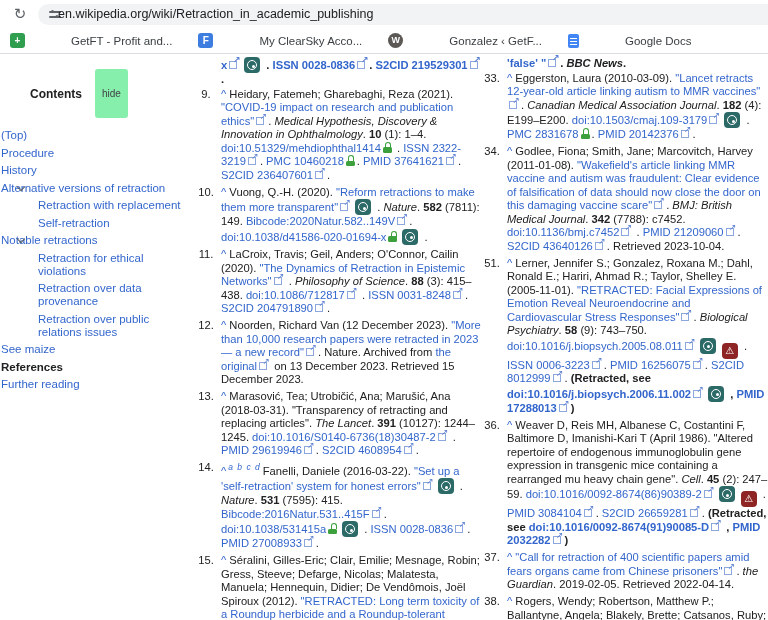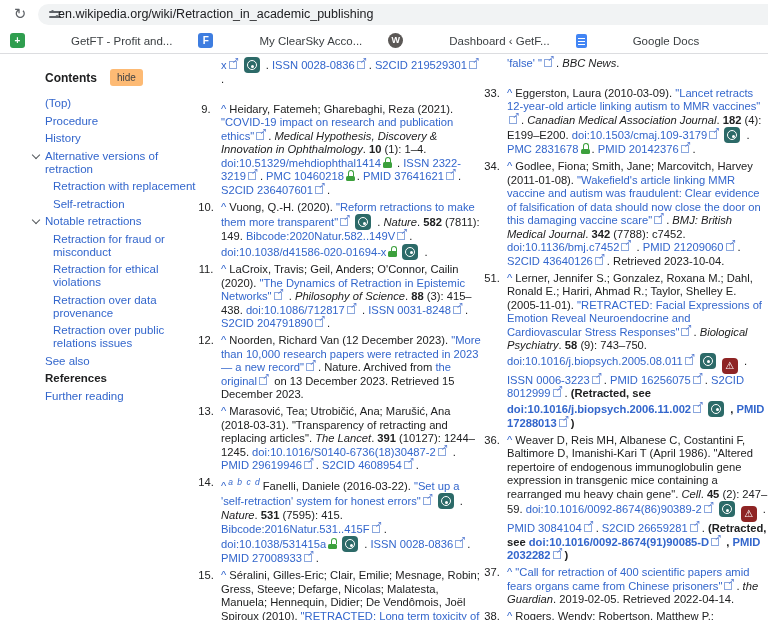--- a/index.html
+++ b/index.html
@@ -114,7 +114,7 @@
     </div>
     <div class="bookmark">
       <span class="bicon wordpress">W</span>
-      <span class="blabel">Dashboard ‹ GetF...</span>
+      <span class="blabel">Gonzalez ‹ GetF...</span>
     </div>
     <div class="bookmark">
       <span class="bicon gdocs"></span>

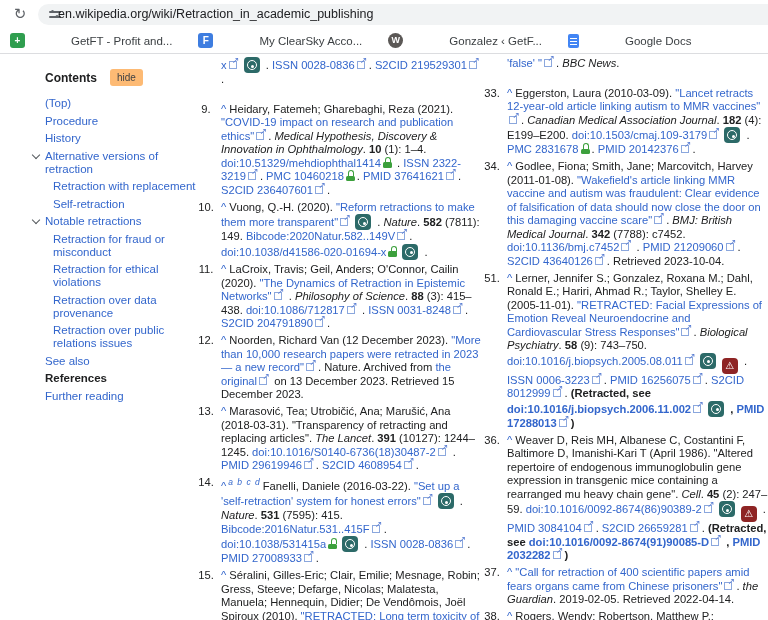--- a/index.html
+++ b/index.html
@@ -59,7 +59,7 @@
   .refrow{display:flex;margin-bottom:3.5px;}
   .refnum{width:20px;flex:0 0 20px;text-align:center;margin-right:5px;color:#202122;}
   .refbody{flex:1;min-width:0;}
-  .partial{padding-left:25px;margin-bottom:16px;}
+  .partial{padding-left:25px;margin-bottom:1px;font-weight:bold;}
   .rlink{color:#3366cc;cursor:pointer;}
   .rbold{font-weight:bold;}
   .rital{font-style:italic;}

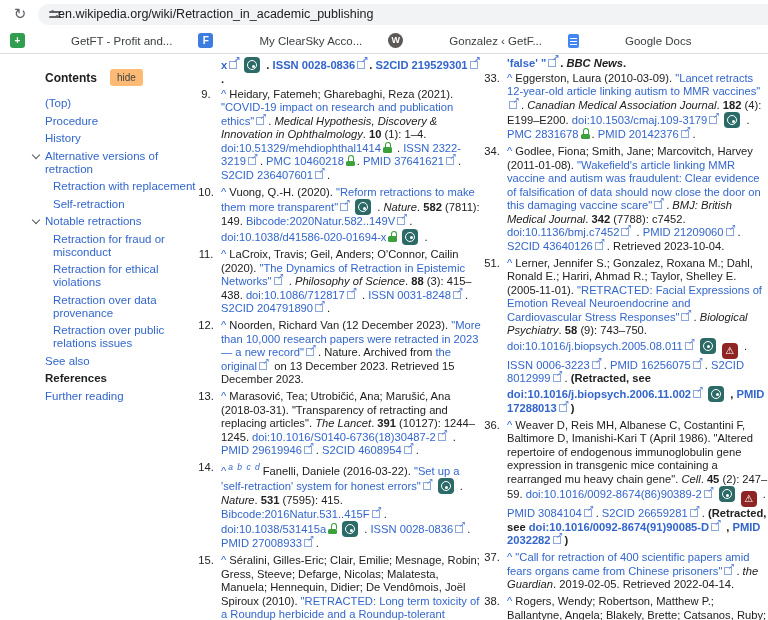--- a/index.html
+++ b/index.html
@@ -39,7 +39,7 @@
   .content{position:absolute;left:0;top:55px;width:768px;height:565px;background:#fff;overflow:hidden;}
 
   
-  .sidebar{position:absolute;left:16px;top:14px;width:190px;}
+  .sidebar{position:absolute;left:1px;top:14px;width:190px;}
   .toc-head{padding-left:29px;margin-bottom:11px;display:flex;align-items:center;}
   .toc-title{font-size:12px;font-weight:bold;color:#202122;}
   .toc-hide{margin-left:13px;font-size:10px;color:#404244;background:#fdba74;

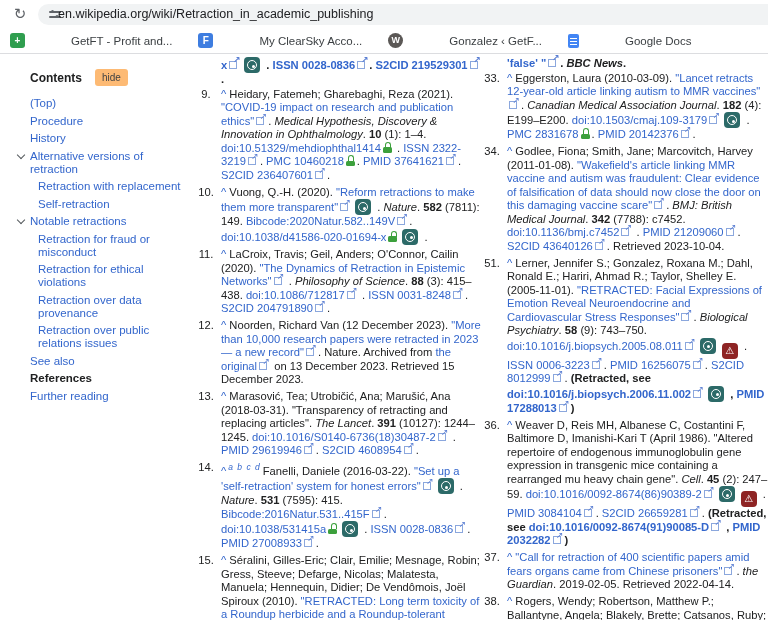--- a/index.html
+++ b/index.html
@@ -42,8 +42,8 @@
   .sidebar{position:absolute;left:1px;top:14px;width:190px;}
   .toc-head{padding-left:29px;margin-bottom:11px;display:flex;align-items:center;}
   .toc-title{font-size:12px;font-weight:bold;color:#202122;}
-  .toc-hide{margin-left:13px;font-size:10px;color:#404244;background:#fdba74;
-            border-radius:3px;padding:3px 7px;cursor:pointer;}
+  .toc-hide{margin-left:13px;font-size:10px;color:#404244;background:#86efac;
+            border-radius:3px;padding:19px 7px;cursor:pointer;}
   .toc-item{position:relative;font-size:11.5px;line-height:13px;margin-bottom:4.5px;
             color:#3366cc;cursor:pointer;}
   .toc-item.lvl1{padding-left:29px;}

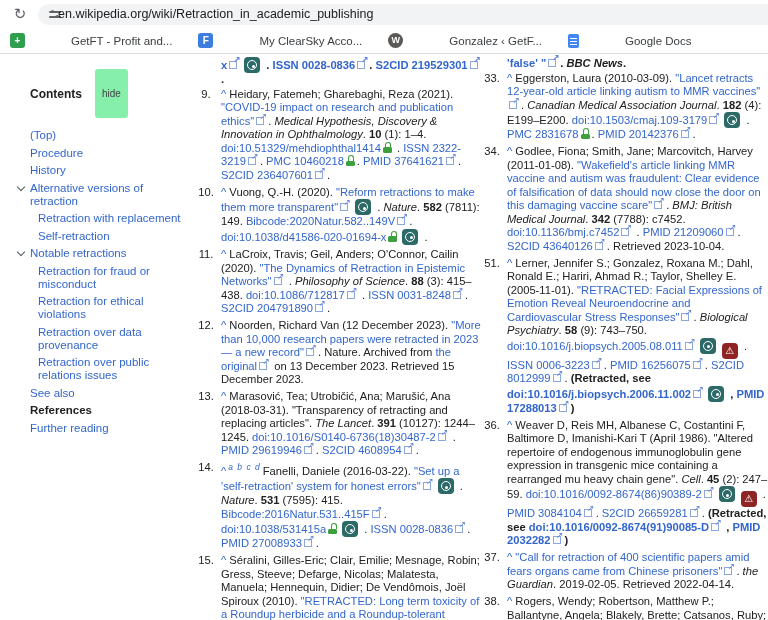--- a/index.html
+++ b/index.html
@@ -46,7 +46,7 @@
             border-radius:3px;padding:19px 7px;cursor:pointer;}
   .toc-item{position:relative;font-size:11.5px;line-height:13px;margin-bottom:4.5px;
             color:#3366cc;cursor:pointer;}
-  .toc-item.lvl1{padding-left:29px;}
+  .toc-item.lvl1{}
   .toc-item.lvl2{padding-left:37px;padding-right:8px;}
   .toc-item.active{color:#202122;font-weight:bold;cursor:default;}
   .chev{position:absolute;left:17px;top:2px;width:5px;height:5px;

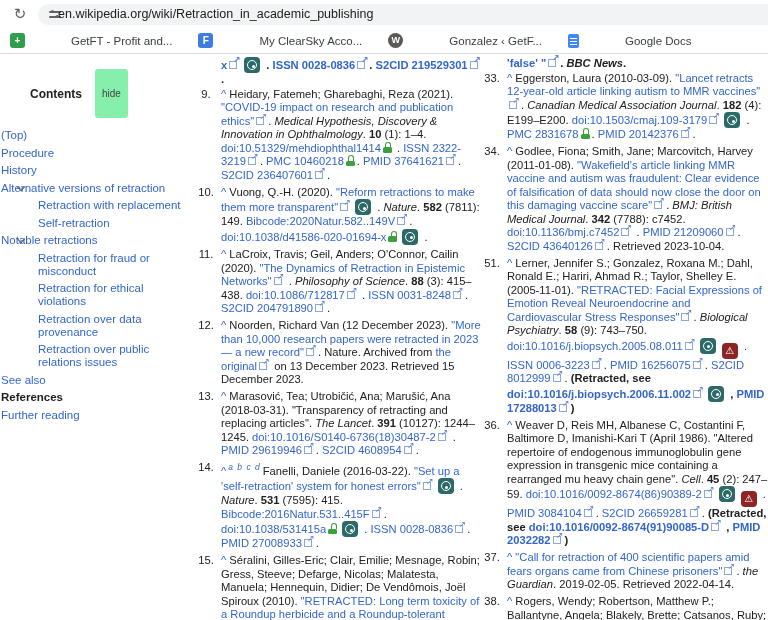--- a/index.html
+++ b/index.html
@@ -136,7 +136,6 @@
           <div class="toc-item lvl2">Retraction with replacement</div>
           <div class="toc-item lvl2">Self-retraction</div>
           <div class="toc-item lvl1"><span class="chev"></span>Notable retractions</div>
-          <div class="toc-item lvl2">Retraction for fraud or misconduct</div>
           <div class="toc-item lvl2">Retraction for ethical violations</div>
           <div class="toc-item lvl2">Retraction over data provenance</div>
           <div class="toc-item lvl2">Retraction over public relations issues</div>

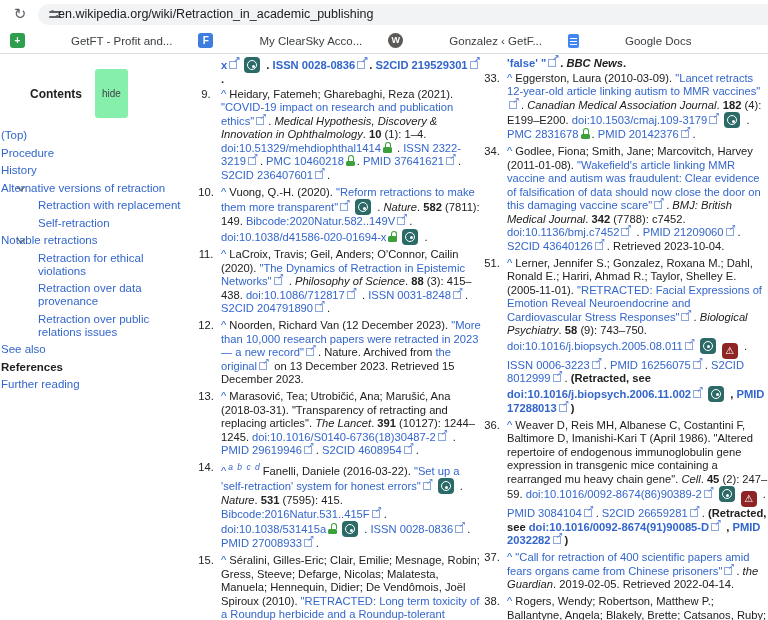--- a/index.html
+++ b/index.html
@@ -139,7 +139,7 @@
           <div class="toc-item lvl2">Retraction for ethical violations</div>
           <div class="toc-item lvl2">Retraction over data provenance</div>
           <div class="toc-item lvl2">Retraction over public relations issues</div>
-          <div class="toc-item lvl1">See also</div>
+          <div class="toc-item lvl1">See maize</div>
           <div class="toc-item lvl1 active">References</div>
           <div class="toc-item lvl1">Further reading</div>
         </div>

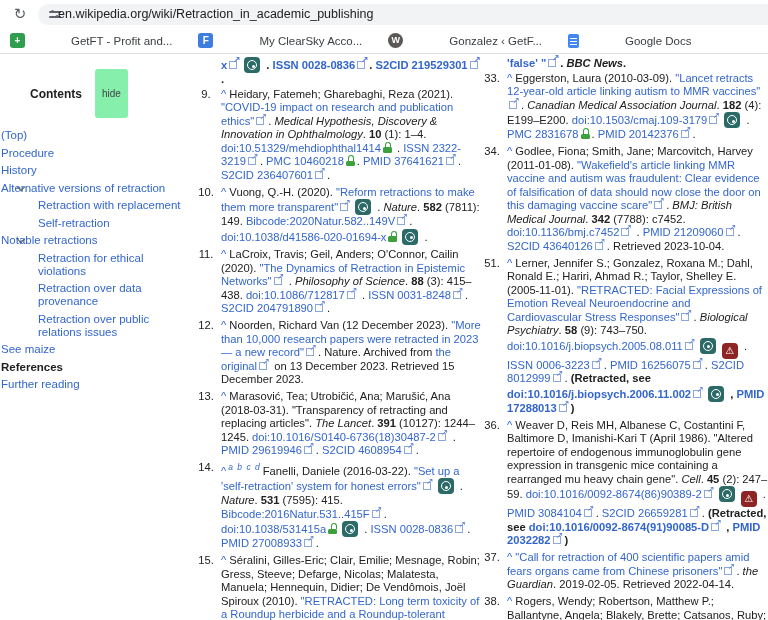--- a/index.html
+++ b/index.html
@@ -174,7 +174,7 @@
           </div>
           <div class="refrow">
             <span class="refnum">15.</span>
-            <div class="refbody"><span class="rcaret">^</span><span class="rtext"> Séralini, Gilles-Eric; Clair, Emilie; Mesnage, Robin; Gress, Steeve; Defarge, Nicolas; Malatesta, Manuela; Hennequin, Didier; De Vendômois, Joël Spiroux (2010). </span><span class="rlink">"RETRACTED: Long term toxicity of a Roundup herbicide and a Roundup-tolerant genetically modified maize"</span></div>
+            <div class="refbody"><span class="rcaret">^</span><span class="rtext"> Séralini, Gilles-Eric; Clair, Emilie; Mesnage, Robin; Gress, Steeve; Defarge, Nicolas; Malatesta, Manuela; Hennequin, Didier; De Vendômois, Joël Spiroux (2012). </span><span class="rlink">"RETRACTED: Long term toxicity of a Roundup herbicide and a Roundup-tolerant genetically modified maize"</span></div>
           </div>
         </div>
       <div class="refcol" id="col-right">

